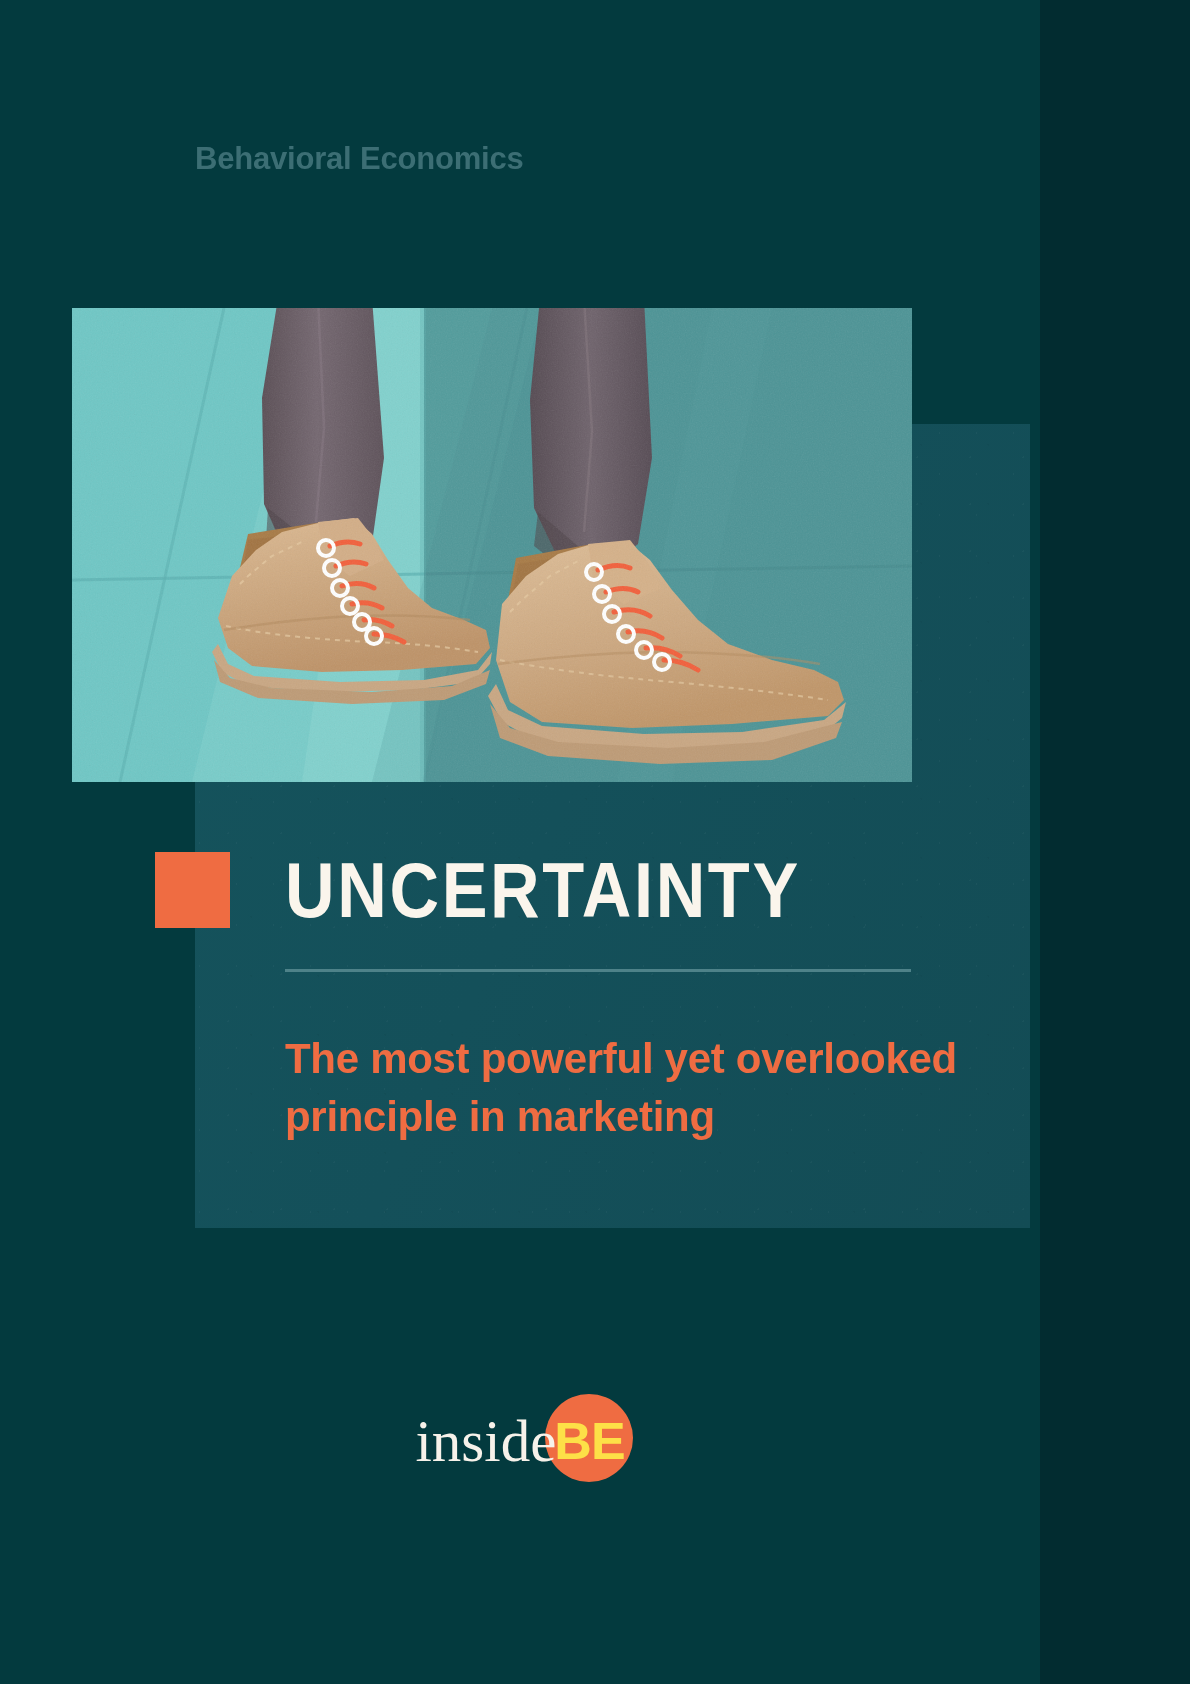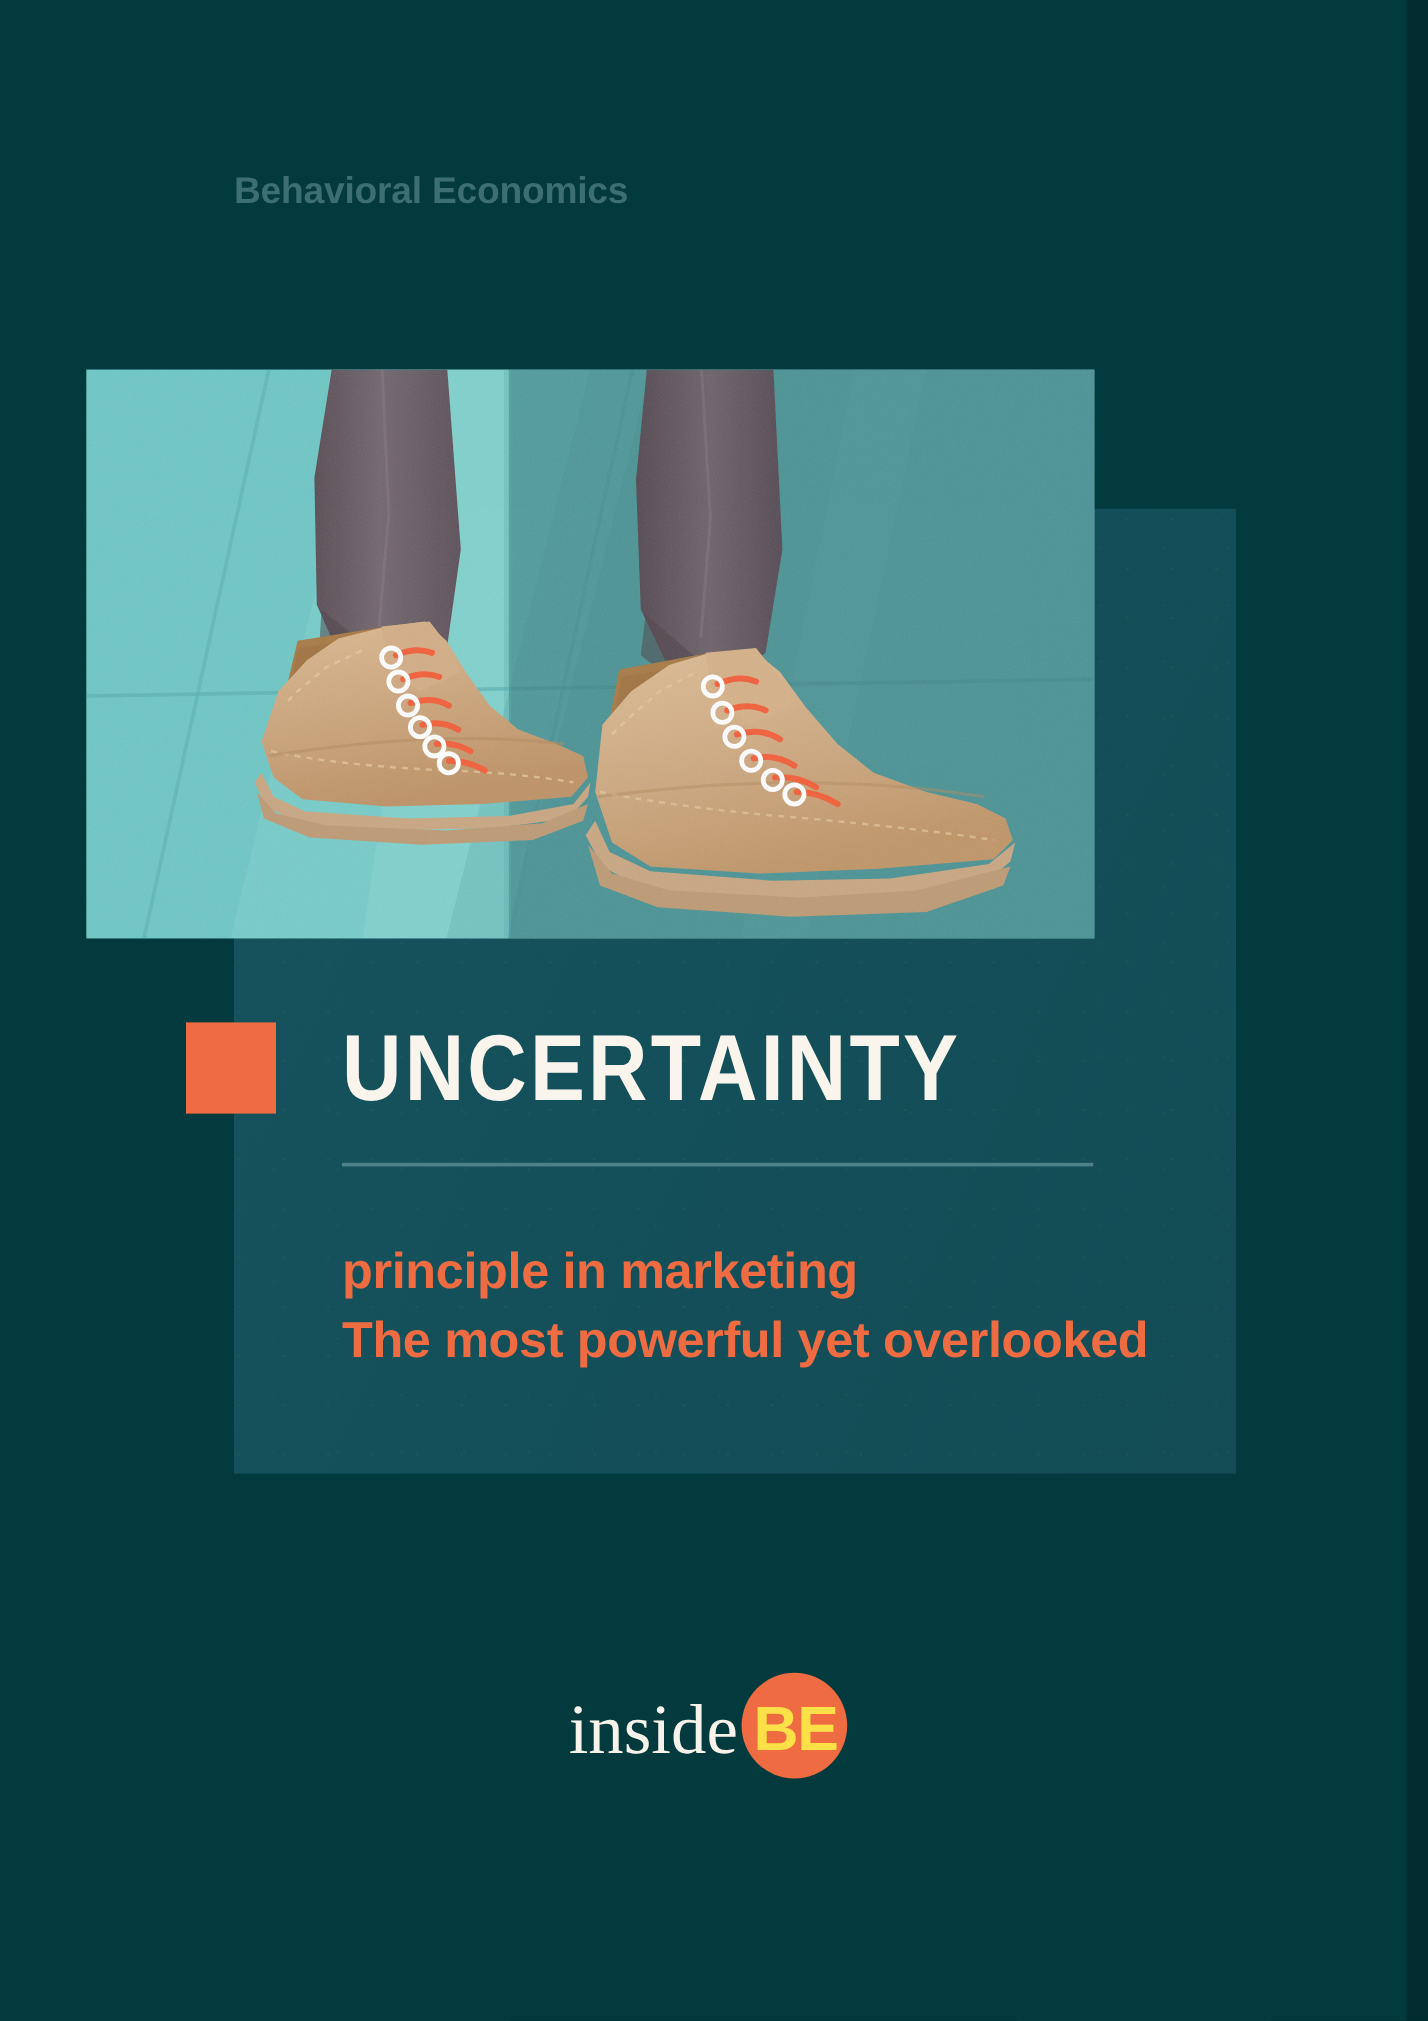--- a/index.html
+++ b/index.html
@@ -11,7 +11,7 @@
 
   #poster {
     position:relative;
-    width:1172px;
+    width:1040px;
     height:1684px;
     background:#033a3e;
     overflow:hidden;

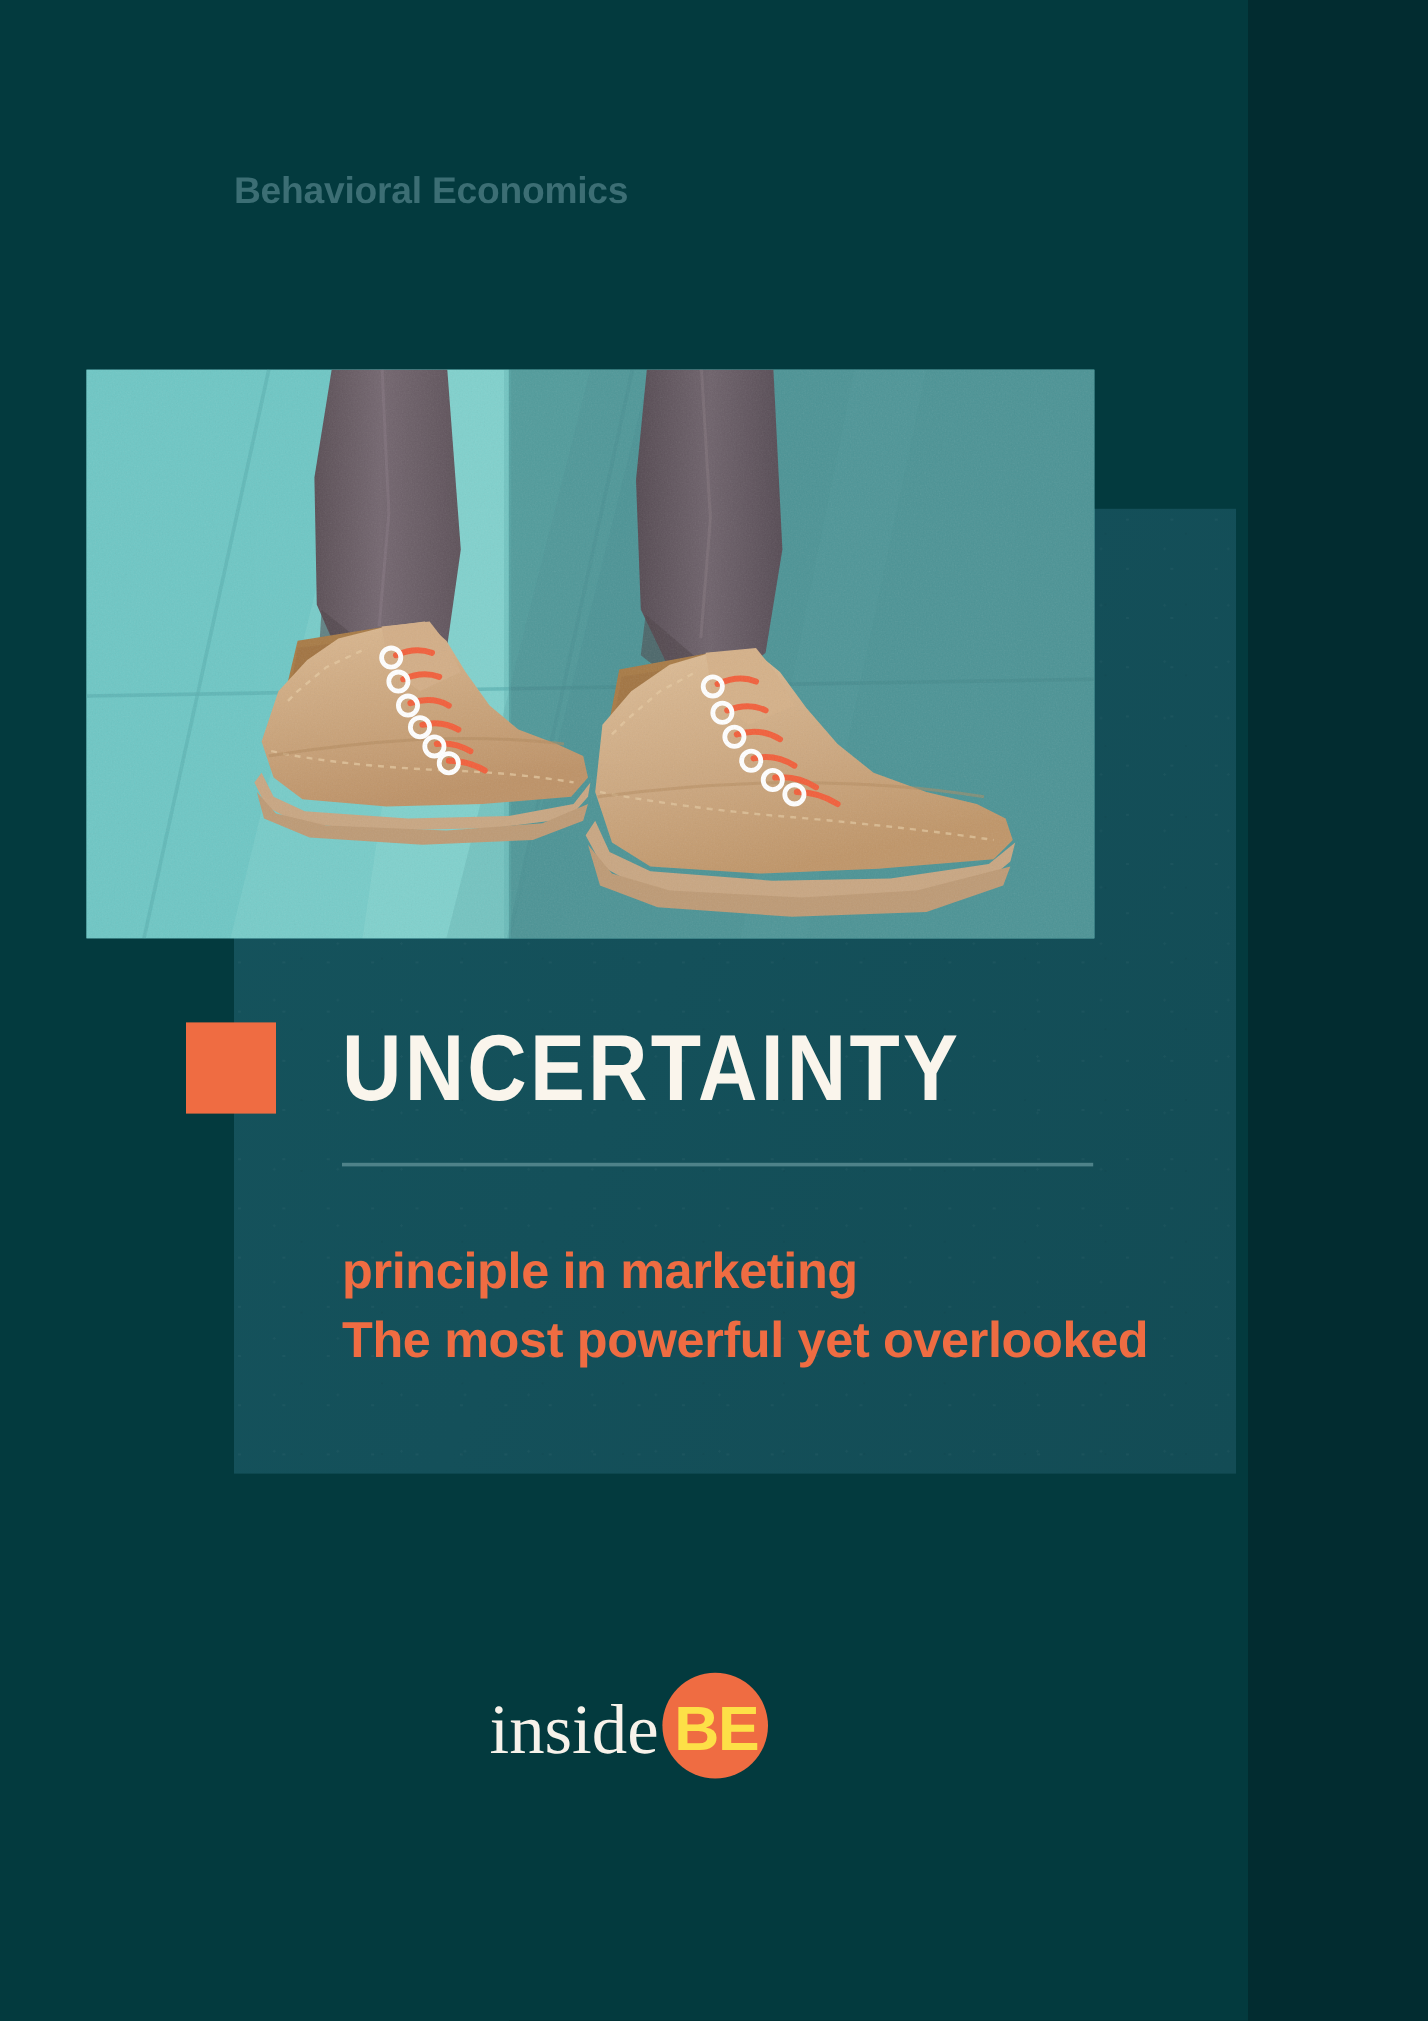--- a/index.html
+++ b/index.html
@@ -312,8 +312,8 @@
   <div class="divider"></div>
 
   <div class="subtitle">
+    <span>The most powerful yet overlooked</span>
     <span>principle in marketing</span>
-    <span>The most powerful yet overlooked</span>
   </div>
 
   <div class="logo">

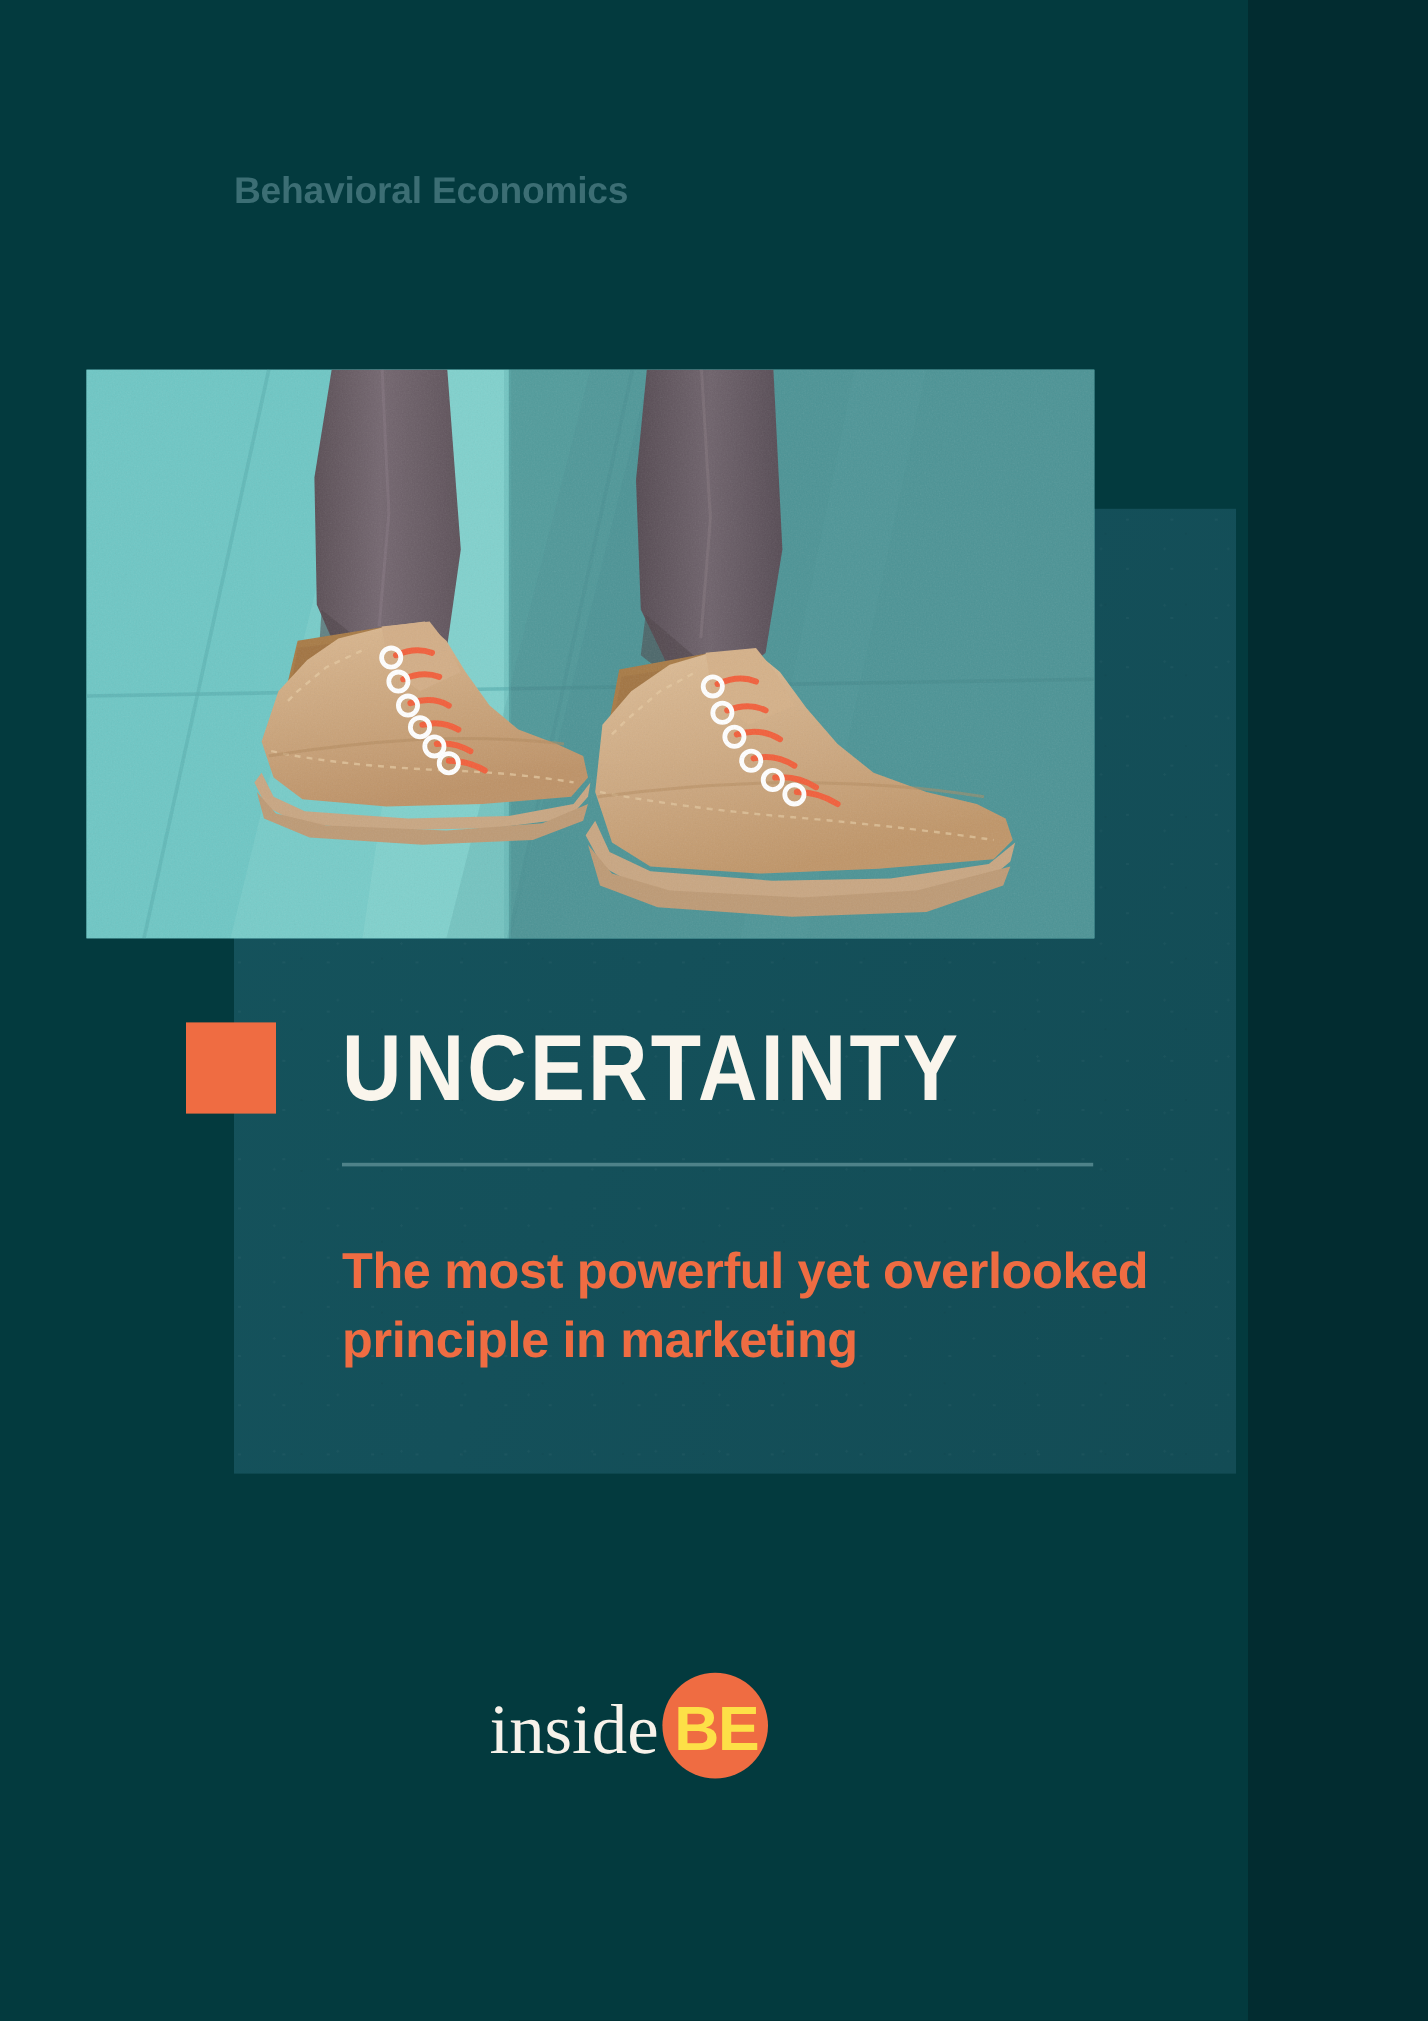--- a/index.html
+++ b/index.html
@@ -131,7 +131,7 @@
     letter-spacing:0px;
     position:relative;
     z-index:2;
-    padding-right:17px;
+    padding-right:2px;
   }
   .logo-circle {
     position:absolute;

